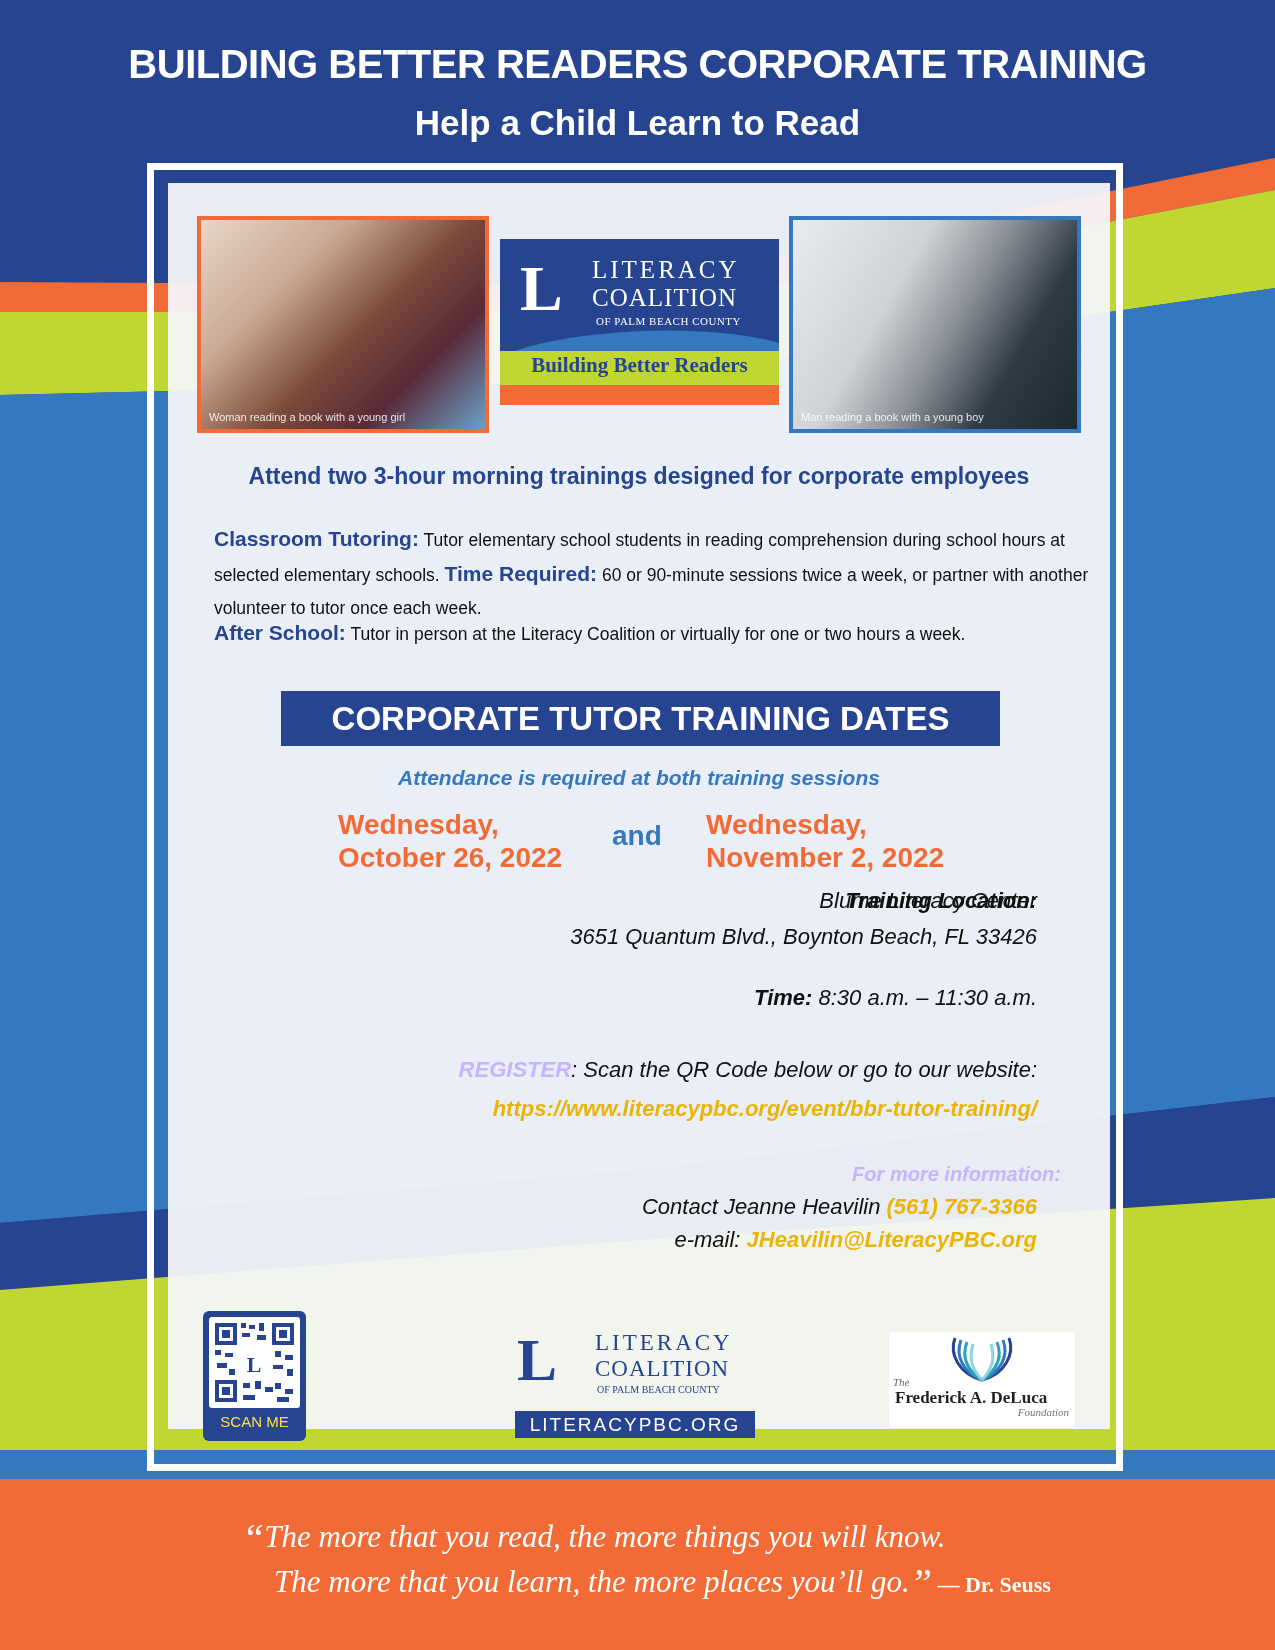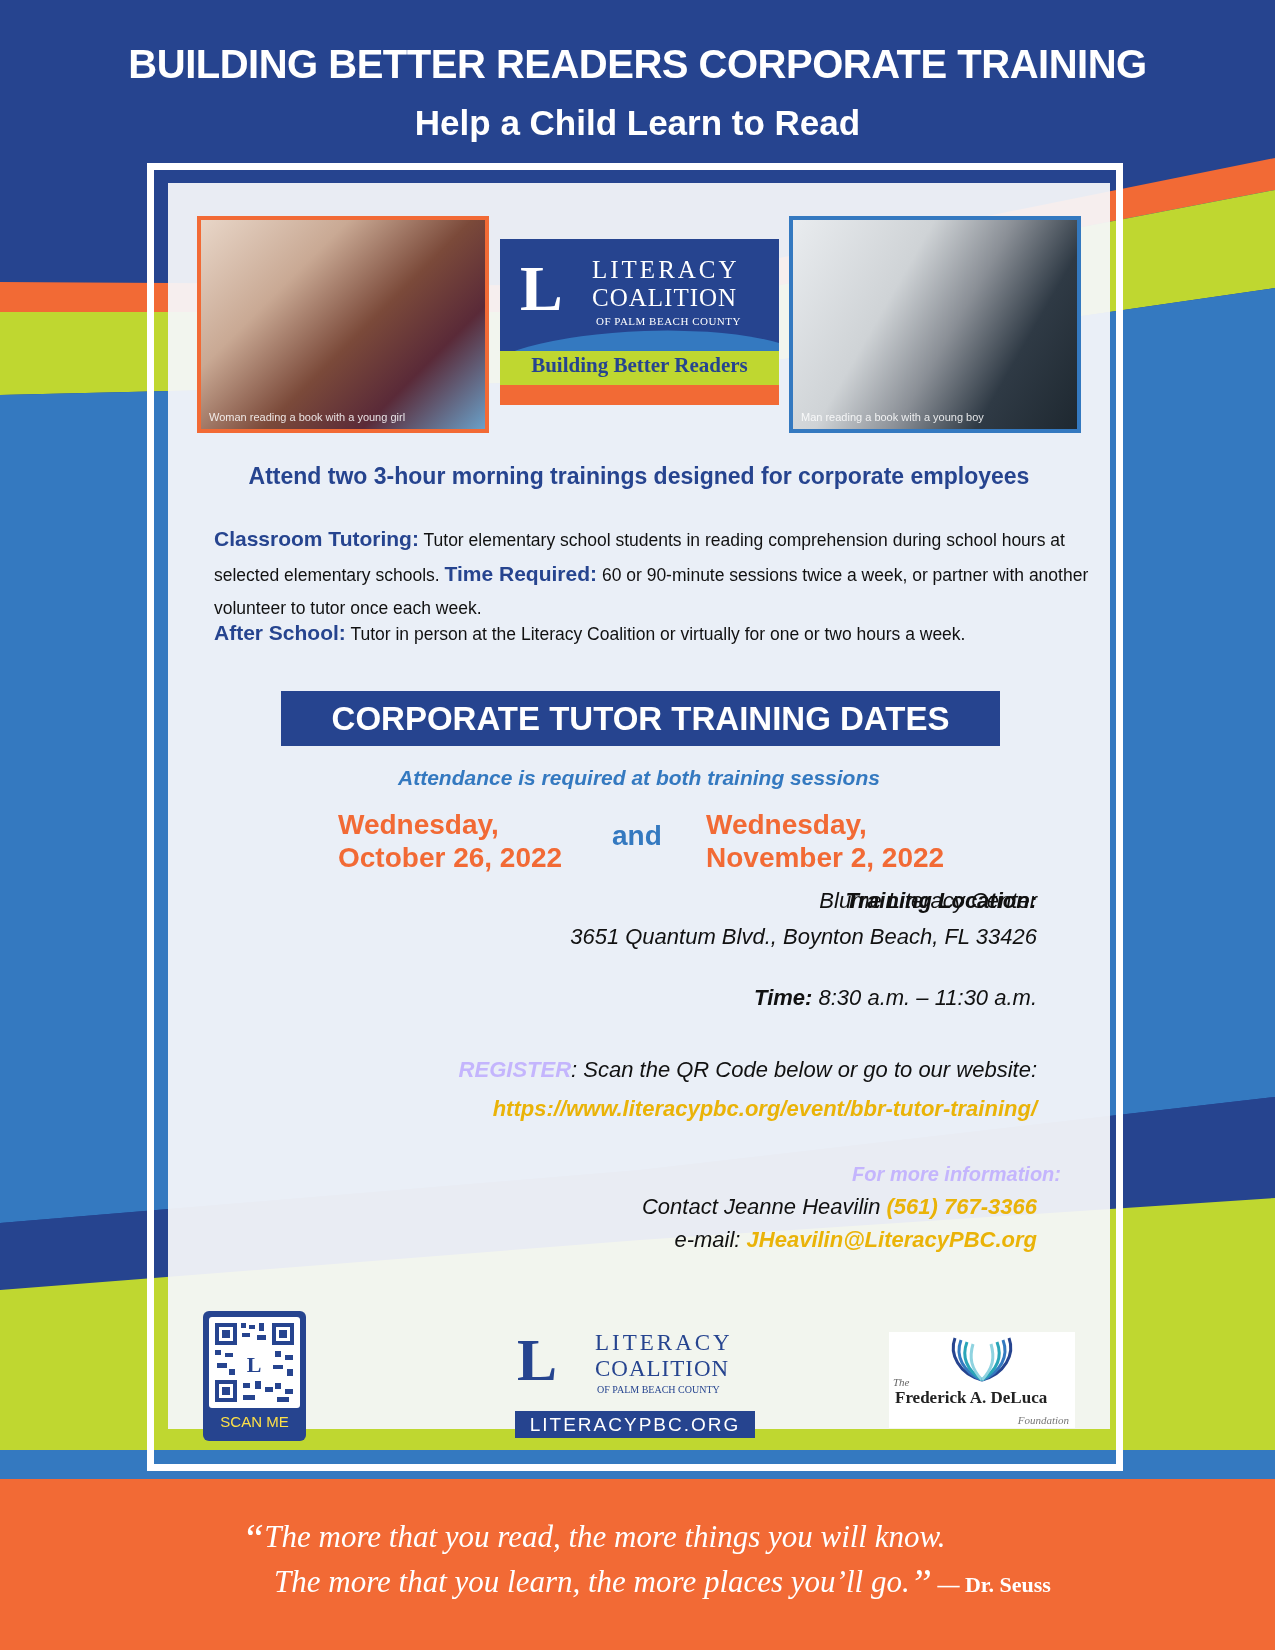--- a/index.html
+++ b/index.html
@@ -191,7 +191,7 @@
   </svg>
   <div style="position:absolute;left:4px;top:44px;font-family:'Liberation Serif',serif;font-style:italic;font-size:11px;color:#666;">The</div>
   <div style="position:absolute;left:6px;top:56px;font-family:'Liberation Serif',serif;font-weight:bold;font-size:17px;color:#222;">Frederick A. DeLuca</div>
-  <div style="position:absolute;right:6px;top:82px;font-family:'Liberation Serif',serif;font-style:italic;font-size:11px;color:#777;">Foundation</div>
+  <div style="position:absolute;right:6px;top:74px;font-family:'Liberation Serif',serif;font-style:italic;font-size:11px;color:#777;">Foundation</div>
 </div>
 
 <div class="quote">

